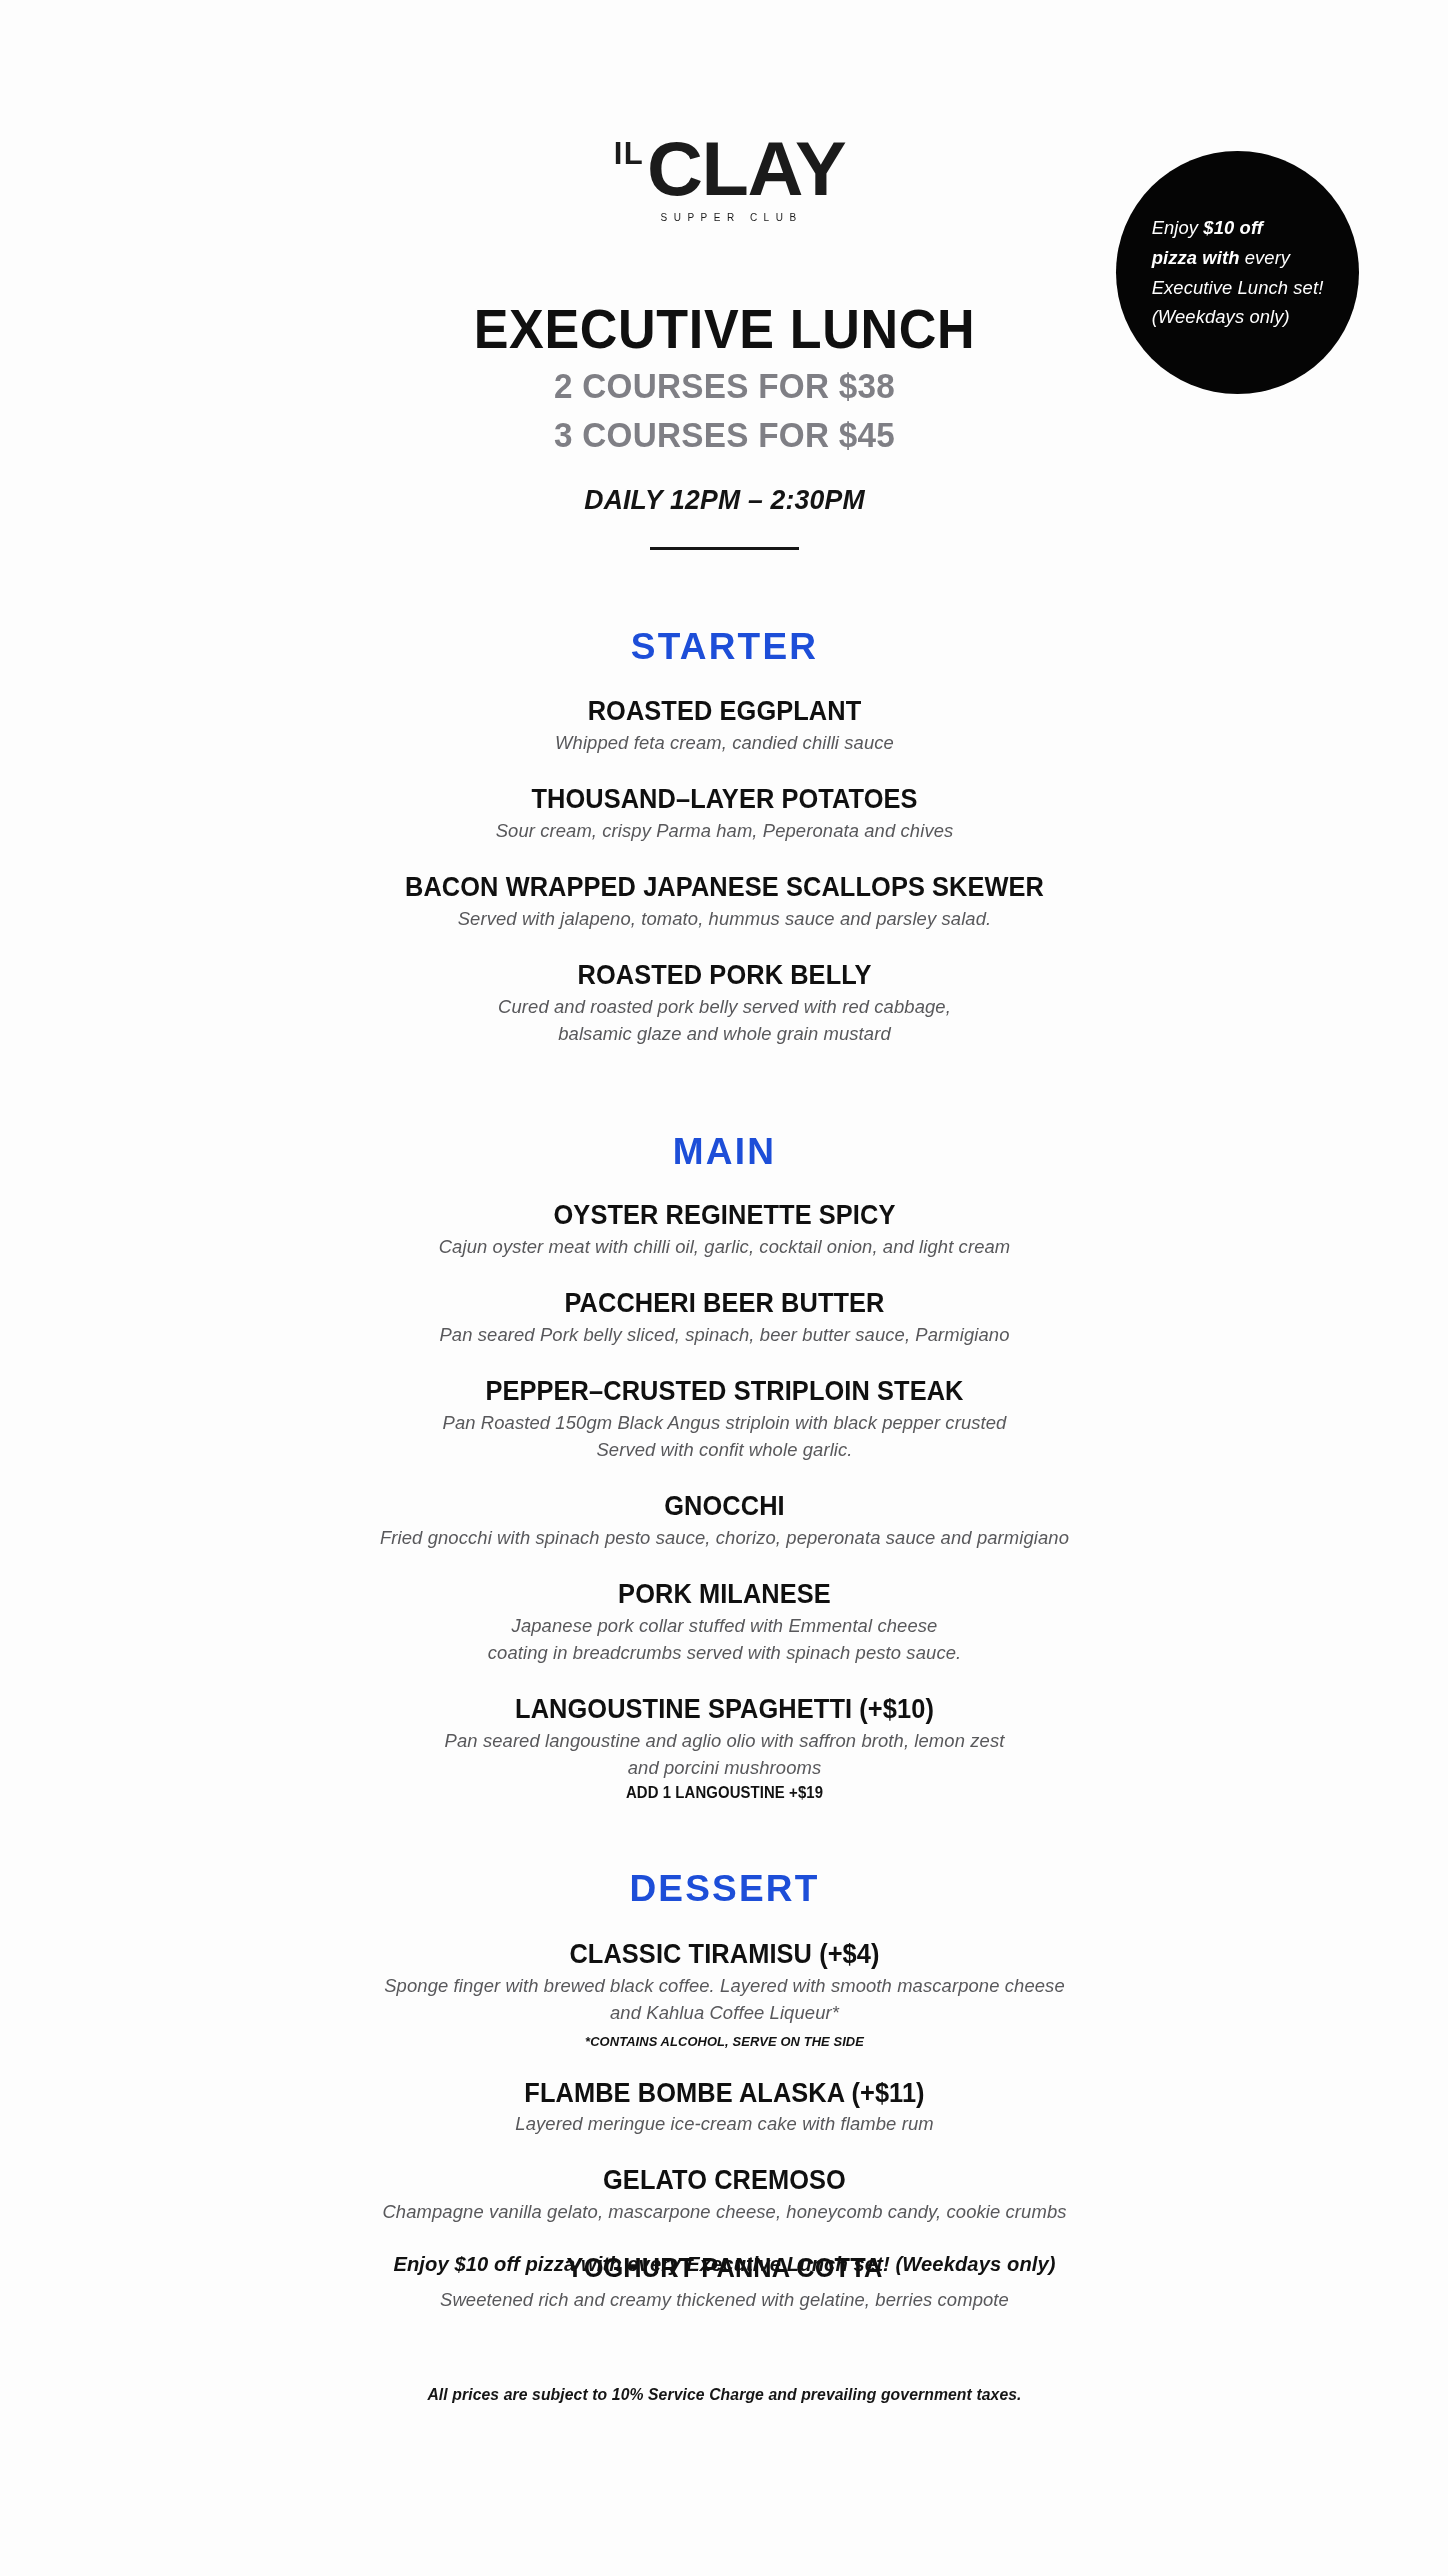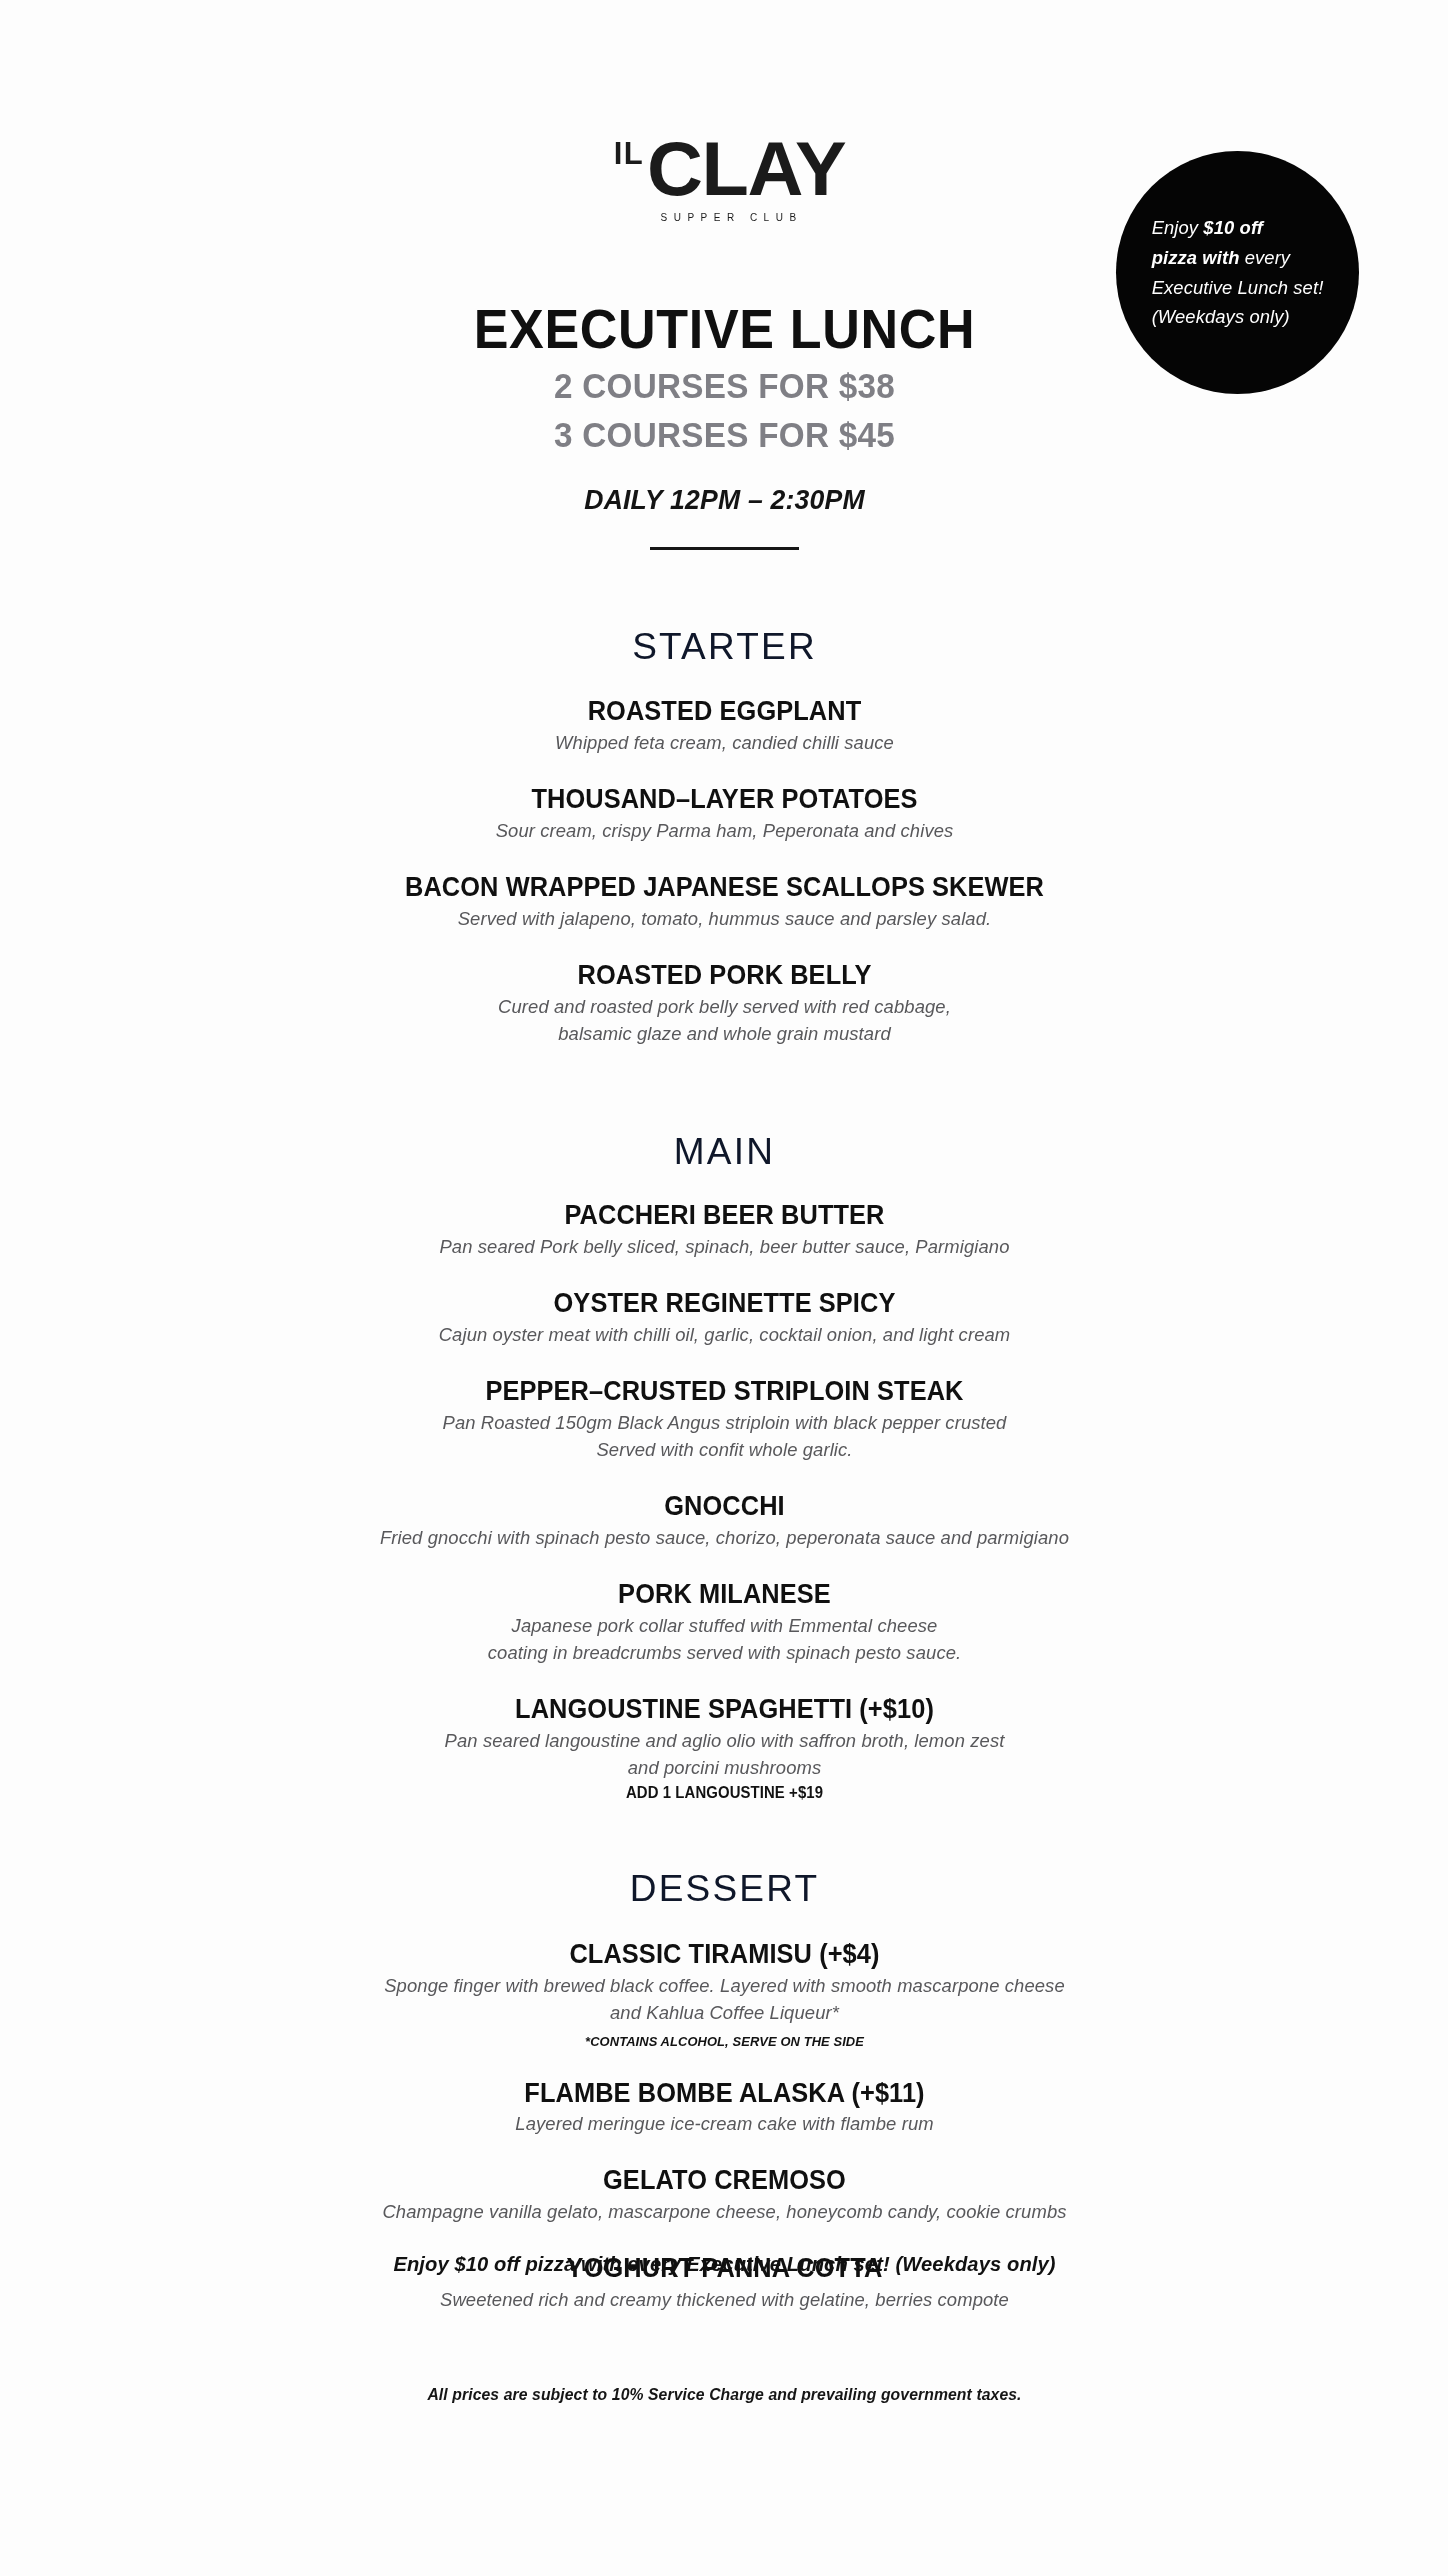--- a/index.html
+++ b/index.html
@@ -144,8 +144,8 @@
 
   .section-heading {
     font-size:37px;
-    font-weight:400;
-    color:#0f172a;
+    font-weight:700;
+    color:#1d4ed8;
     letter-spacing:2.2px;
     line-height:1;
     padding-top:1.4px;

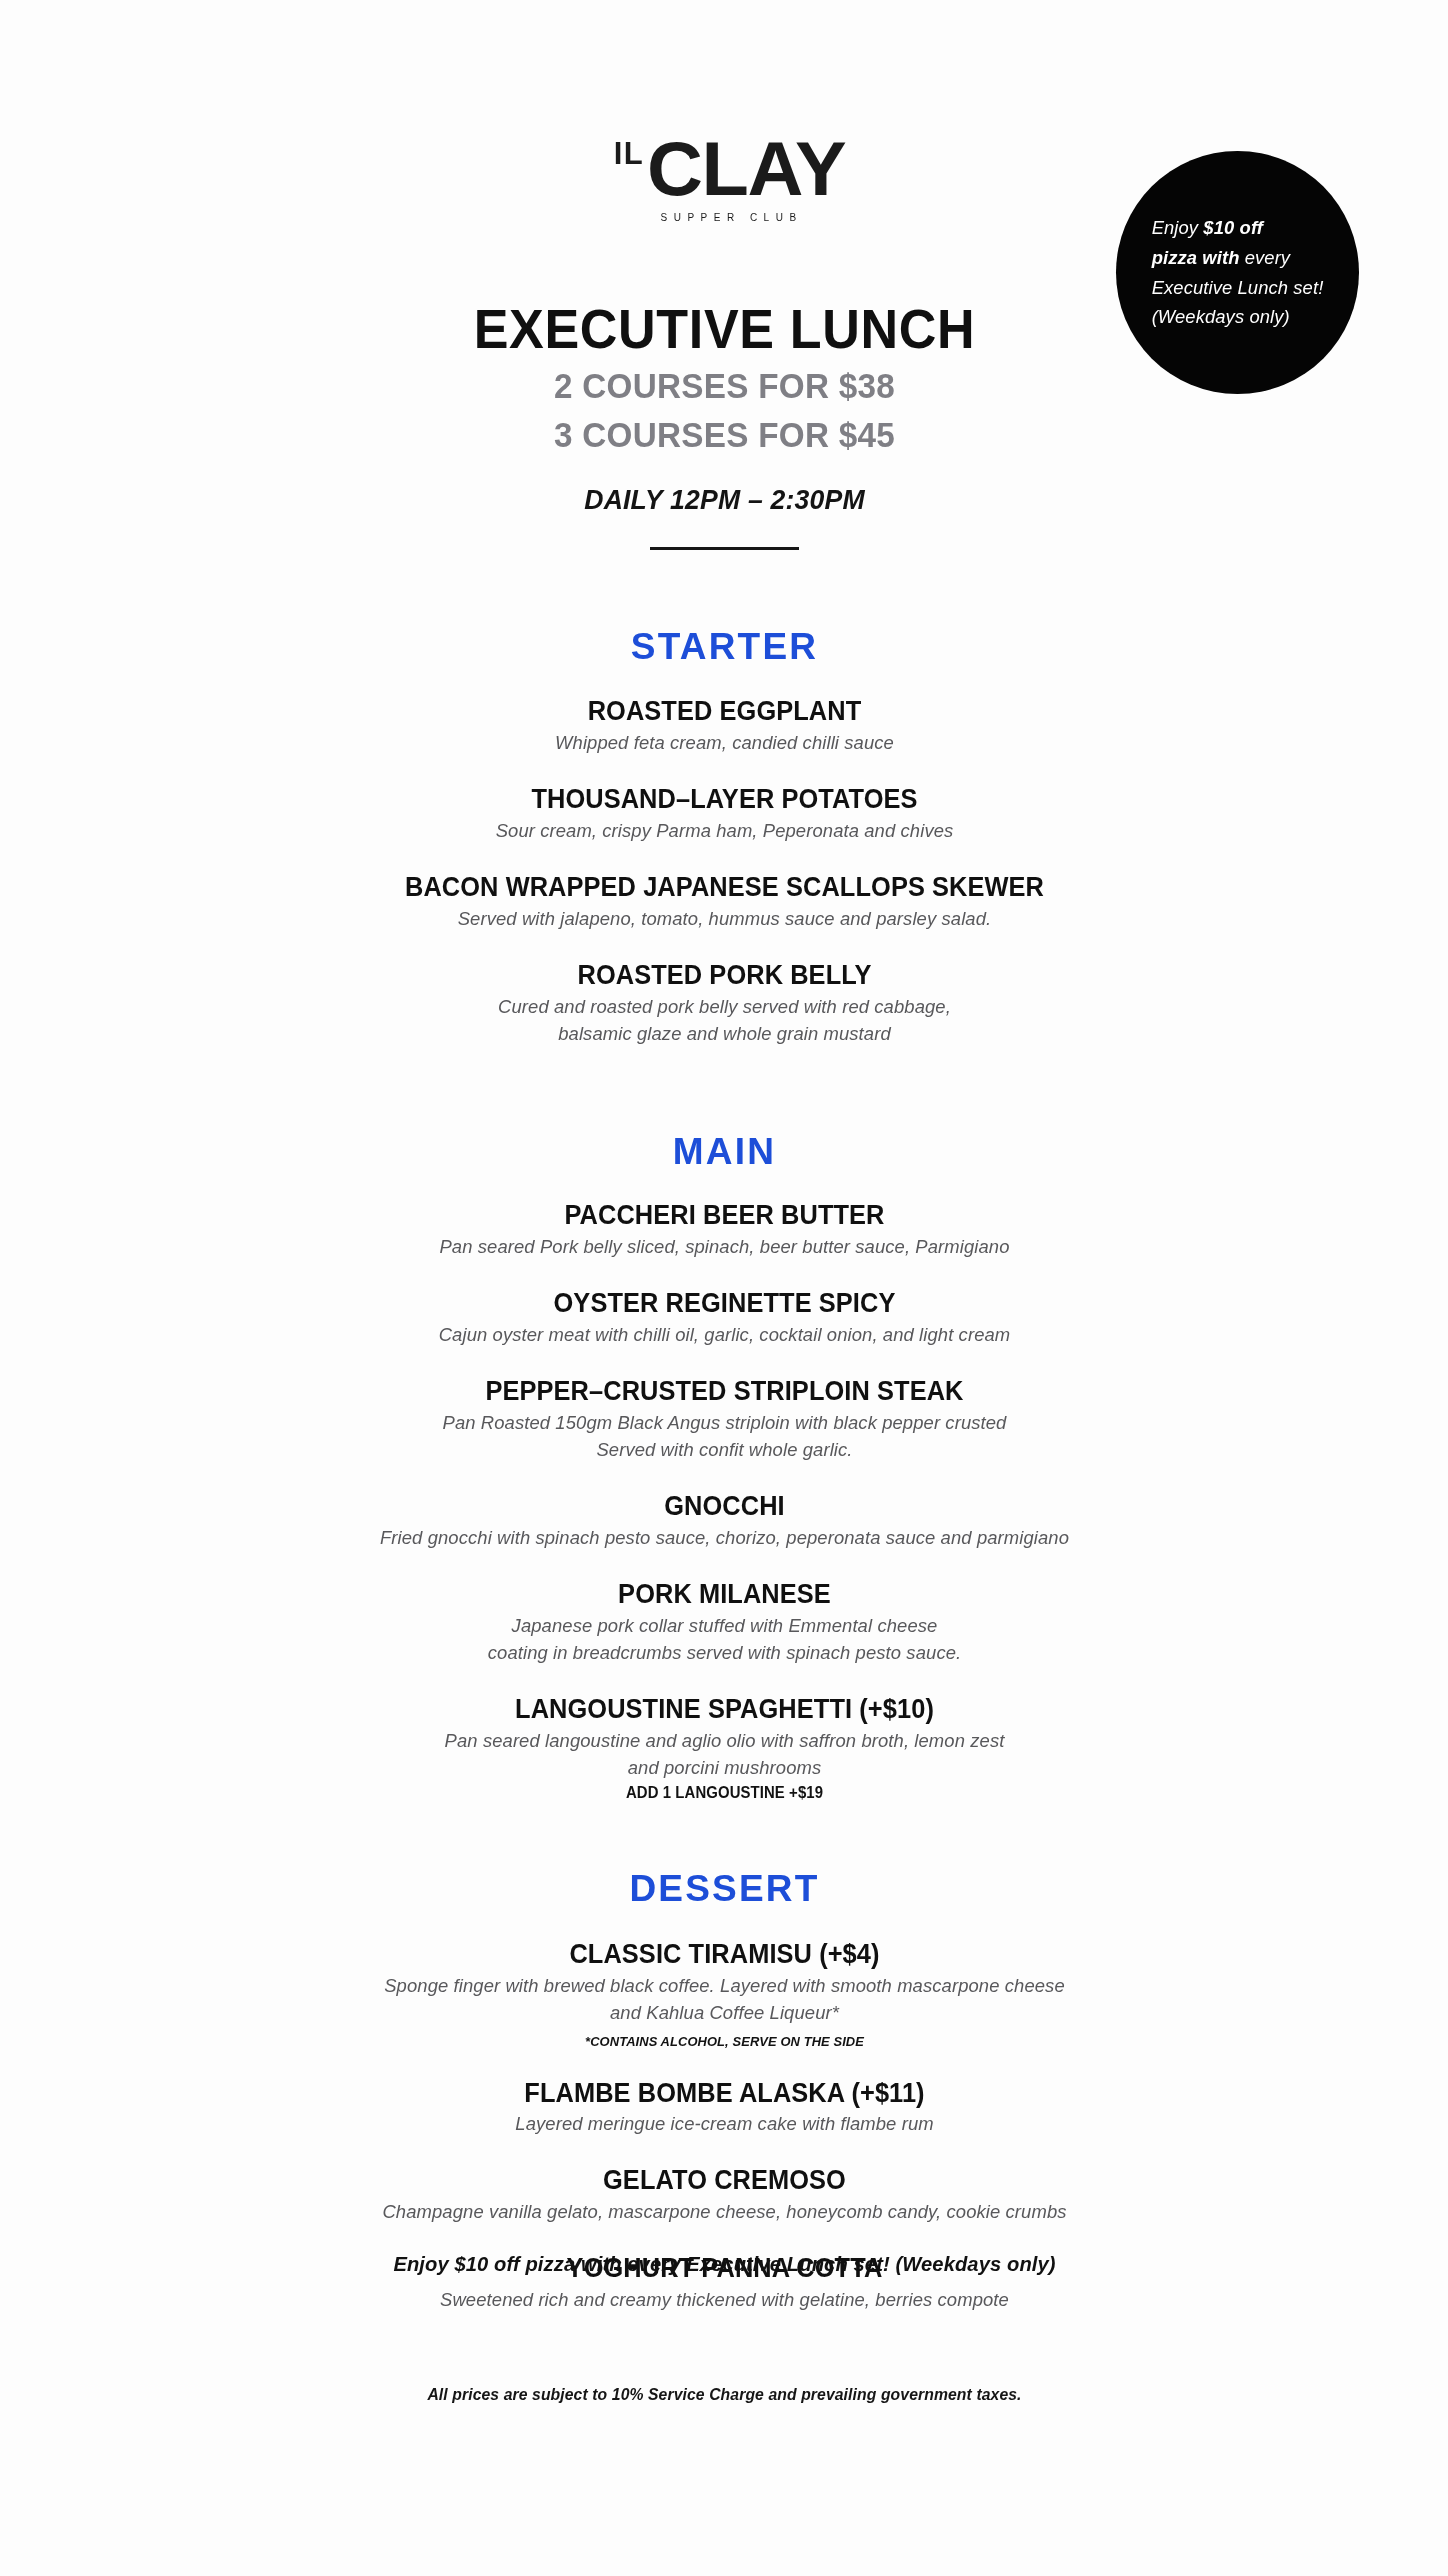--- a/index.html
+++ b/index.html
@@ -274,12 +274,12 @@
       <div class="section-heading section-main-h">MAIN</div>
       <div>
           <div class="item">
+            <div class="item-name">OYSTER REGINETTE SPICY</div>
+            <div class="item-desc">Cajun oyster meat with chilli oil, garlic, cocktail onion, and light cream</div>
+          </div>
+          <div class="item">
             <div class="item-name">PACCHERI BEER BUTTER</div>
             <div class="item-desc">Pan seared Pork belly sliced, spinach, beer butter sauce, Parmigiano</div>
-          </div>
-          <div class="item">
-            <div class="item-name">OYSTER REGINETTE SPICY</div>
-            <div class="item-desc">Cajun oyster meat with chilli oil, garlic, cocktail onion, and light cream</div>
           </div>
           <div class="item">
             <div class="item-name">PEPPER–CRUSTED STRIPLOIN STEAK</div>

